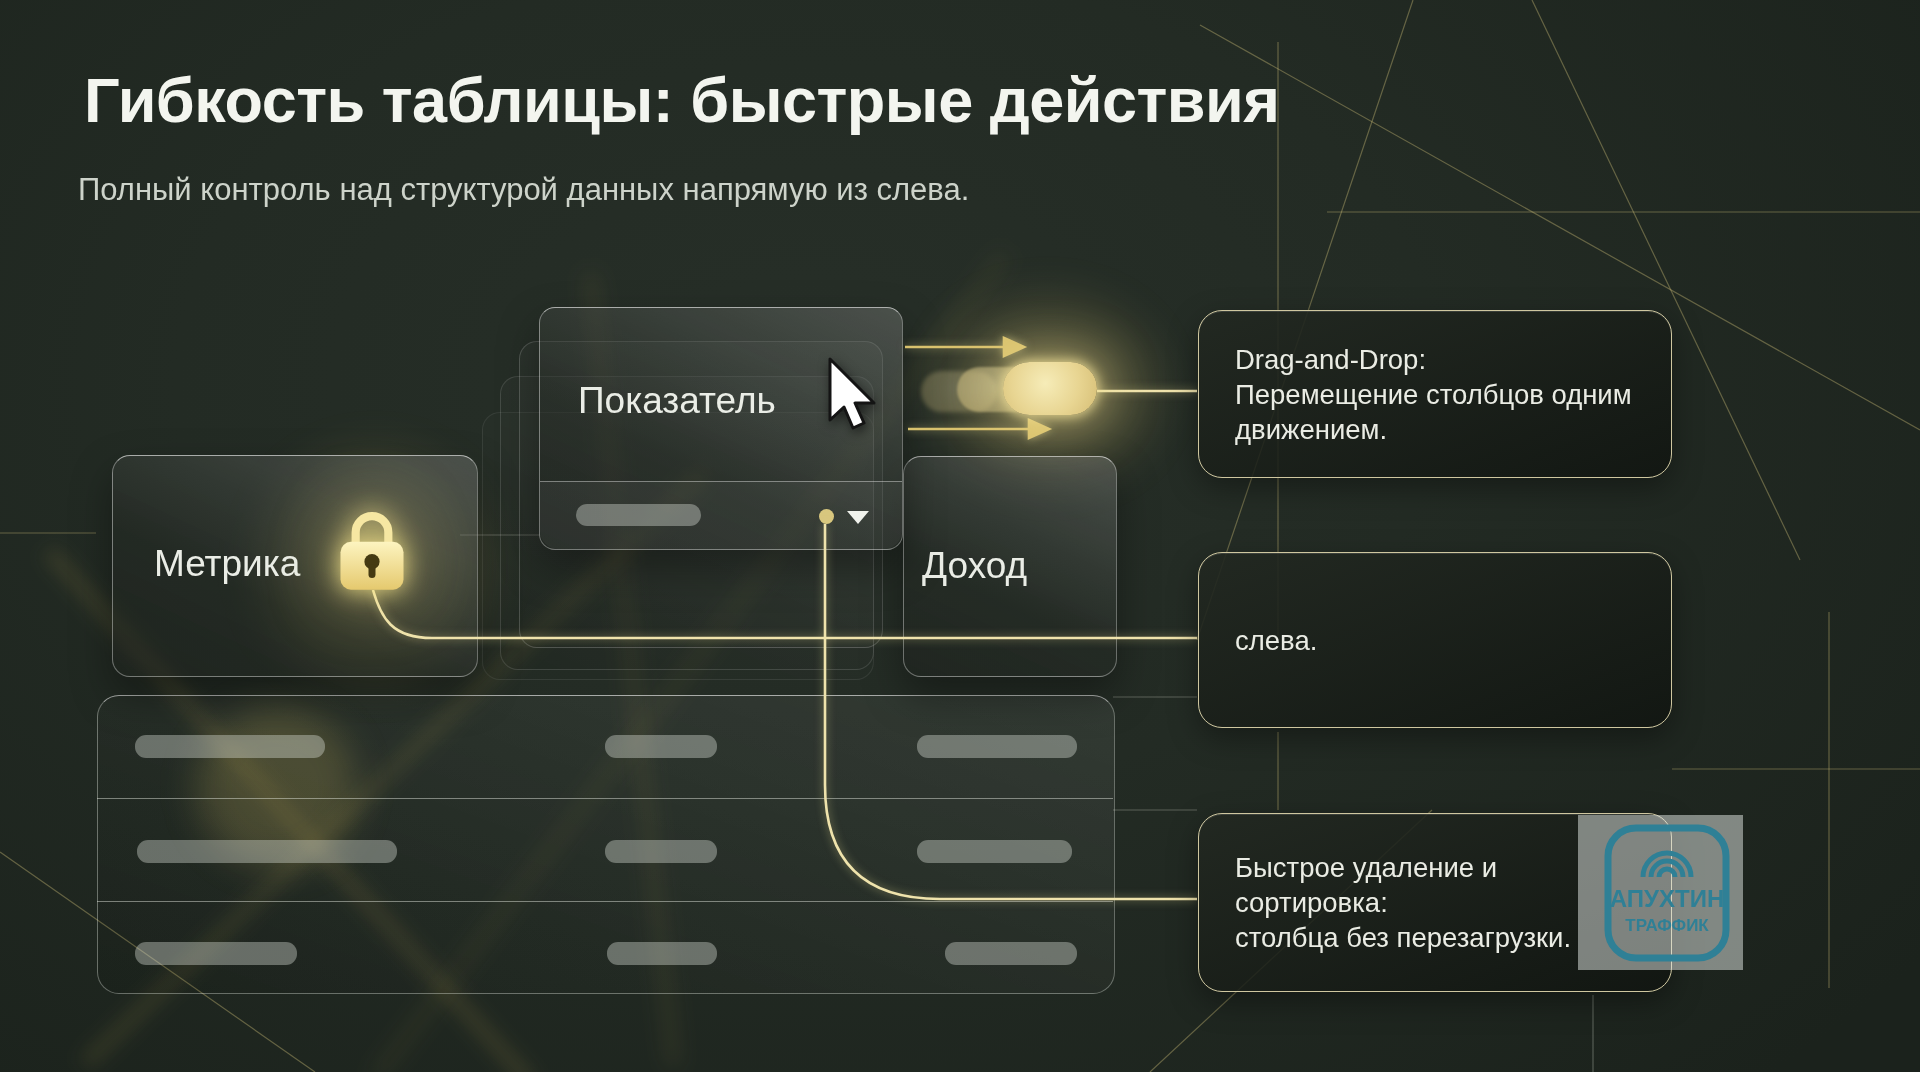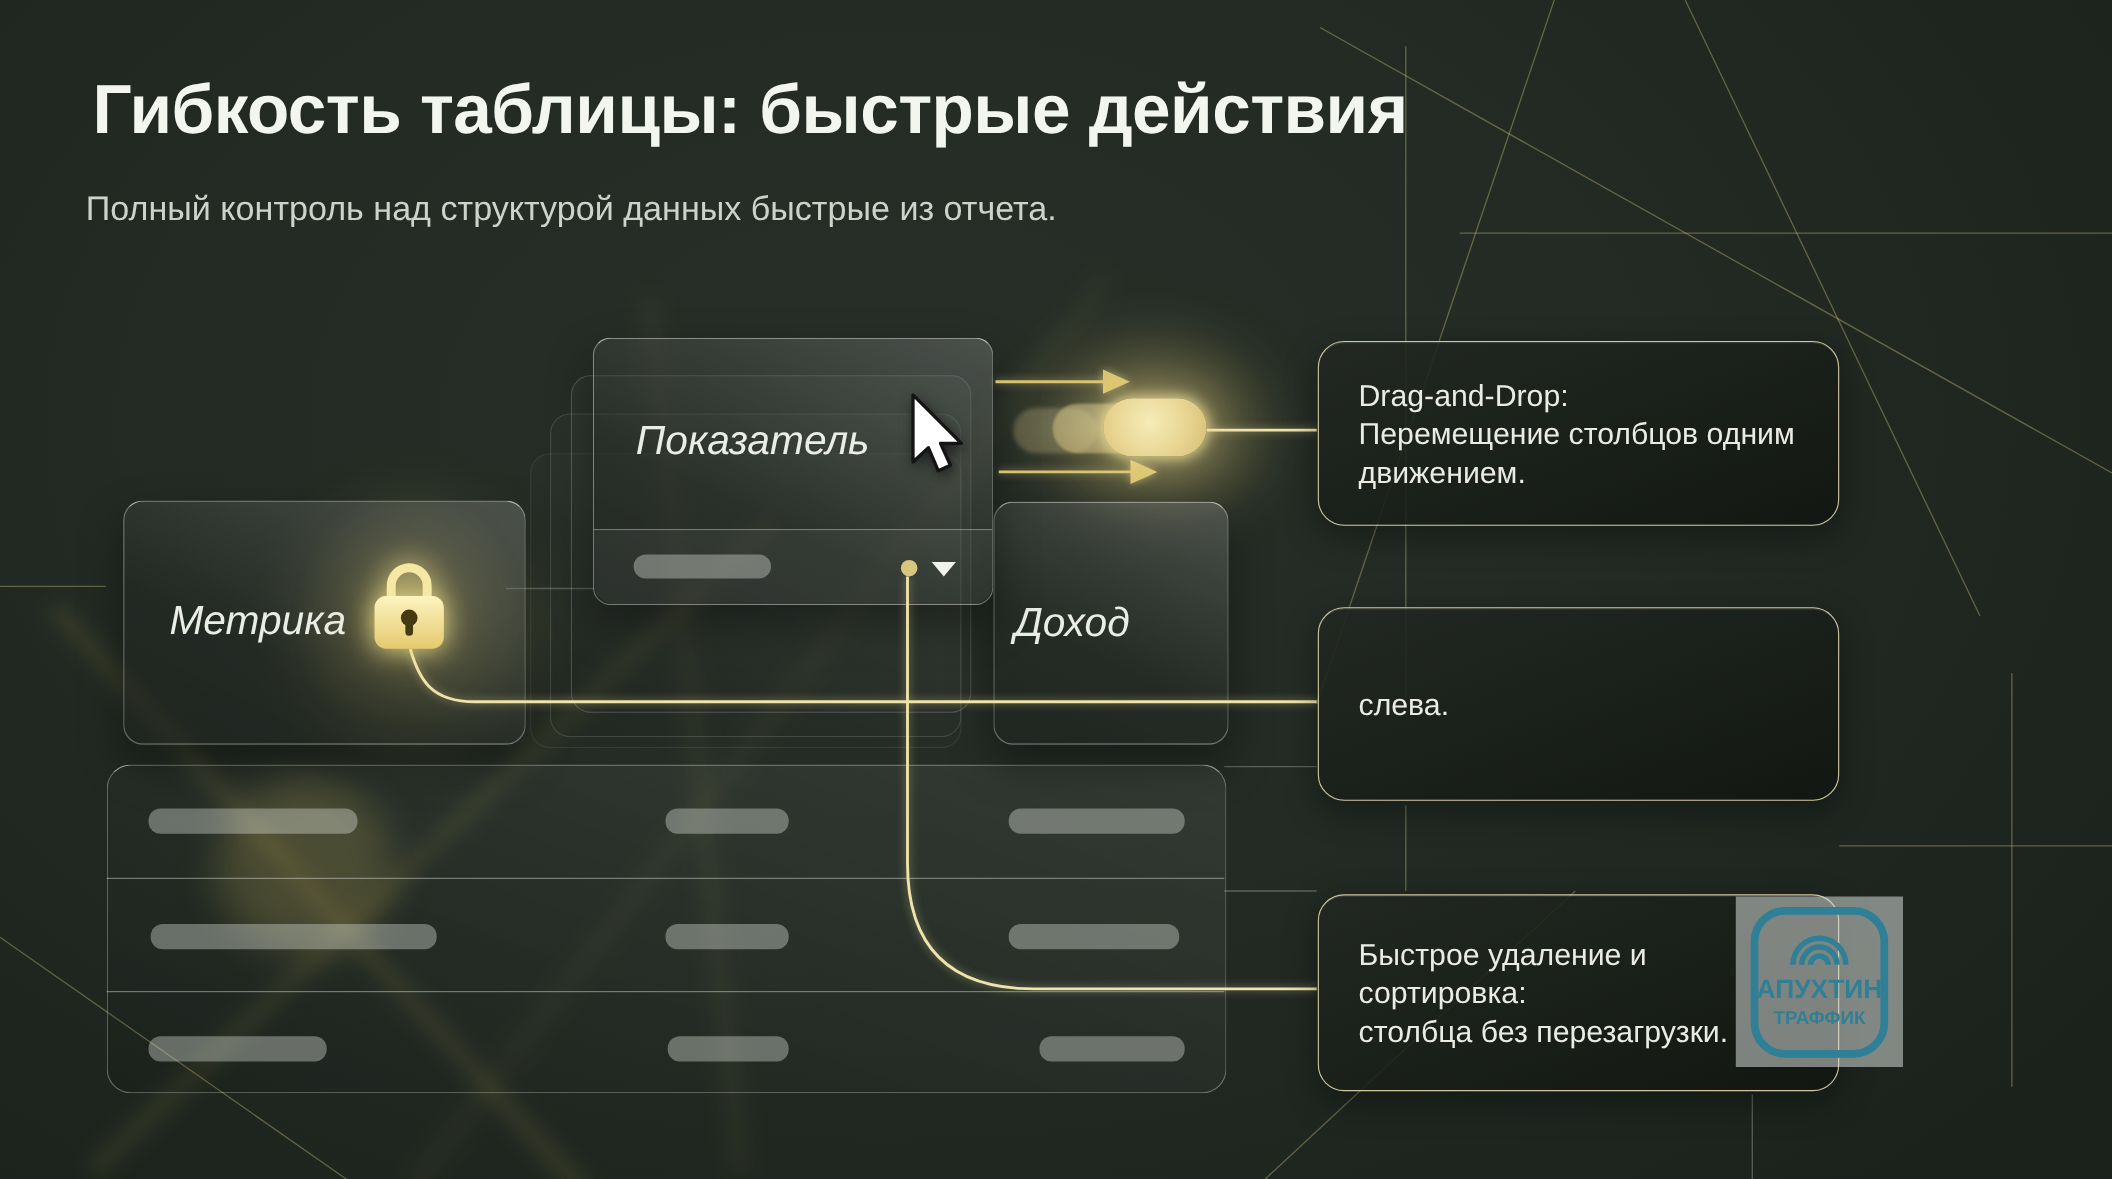--- a/index.html
+++ b/index.html
@@ -110,7 +110,7 @@
   </svg>
 
   <div class="abs title">Гибкость таблицы: быстрые действия</div>
-  <div class="abs subtitle">Полный контроль над структурой данных быстрые из отчета.</div>
+  <div class="abs subtitle">Полный контроль над структурой данных напрямую из слева.</div>
 
   <div class="table-panel"></div>
   <div class="row-divider" style="top:798px;"></div>

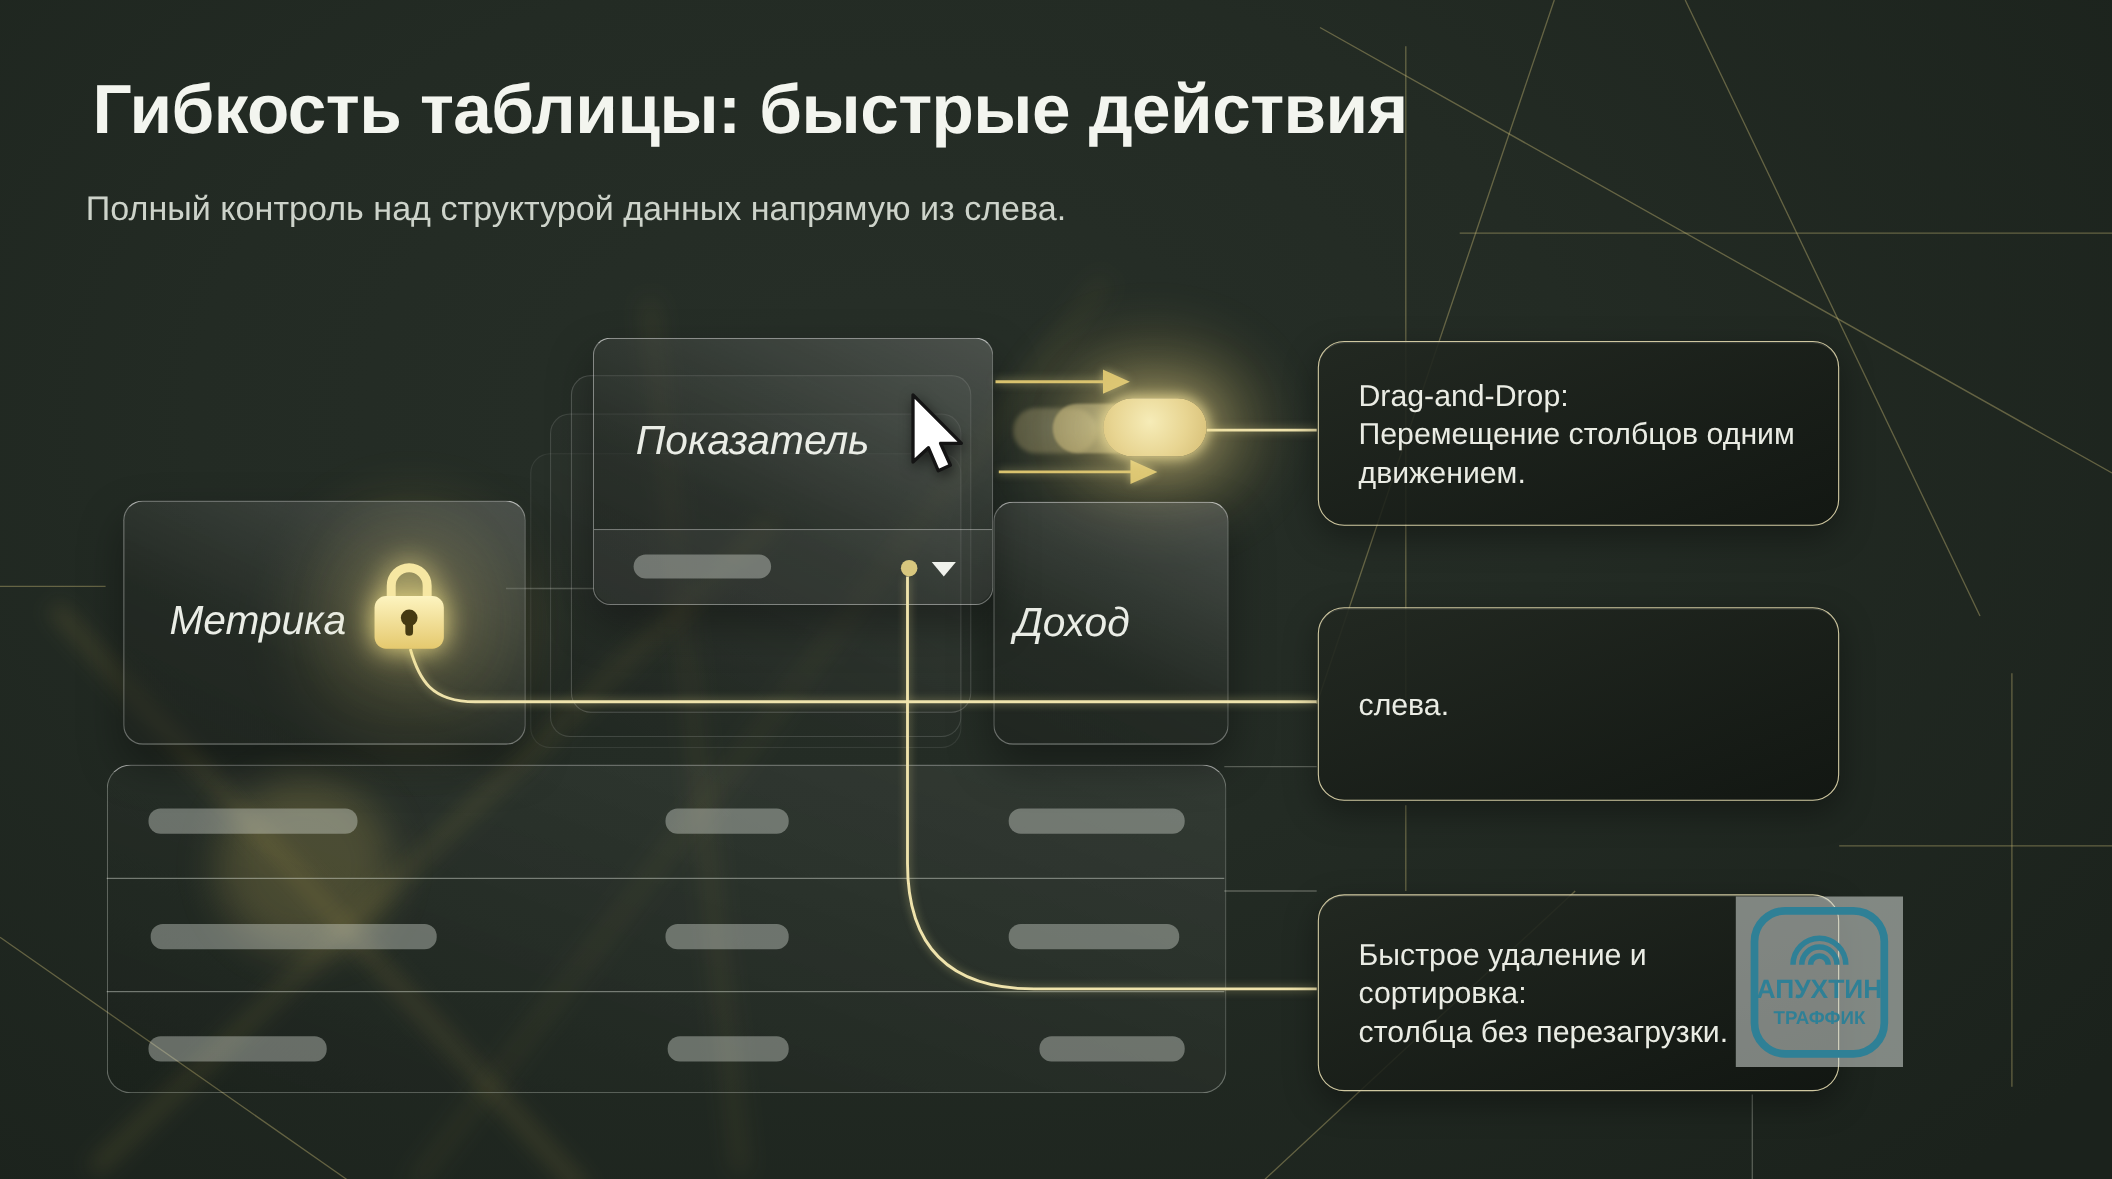--- a/index.html
+++ b/index.html
@@ -24,7 +24,6 @@
     border:1px solid rgba(255,255,255,0.34);
     border-top-color:rgba(255,255,255,0.62);
     box-shadow:0 18px 40px rgba(0,0,0,0.35);
-    font-style:italic;
   }
   .ghost{
     position:absolute;border-radius:18px;

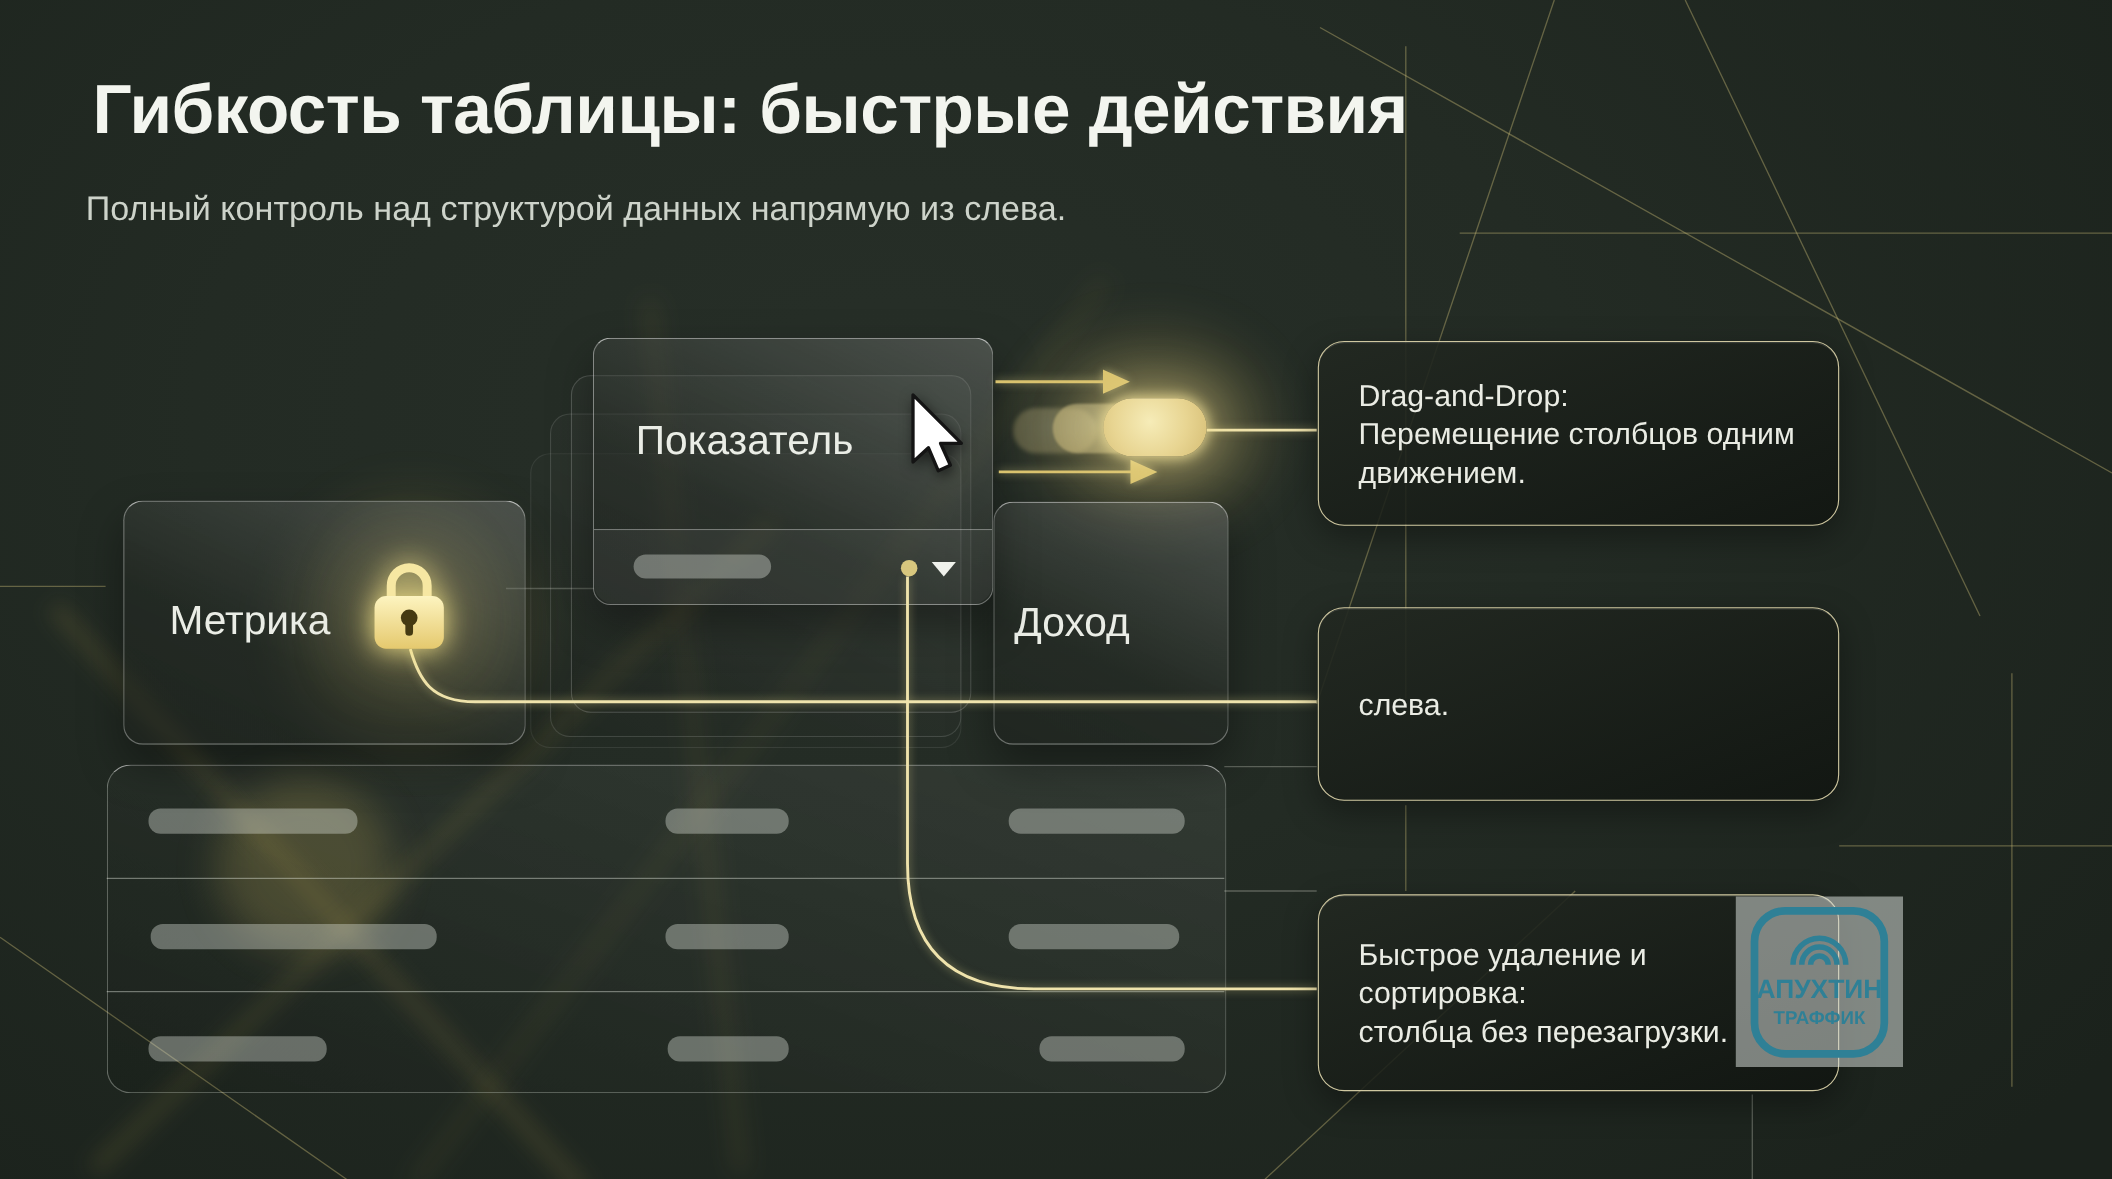--- a/index.html
+++ b/index.html
@@ -69,6 +69,7 @@
   .watermark{
     position:absolute;left:1578px;top:815px;width:152px;height:155px;
     background:rgba(222,228,224,0.52);
+    padding-left:13px;
   }
   svg{display:block;}
   .noptr{pointer-events:none;}

